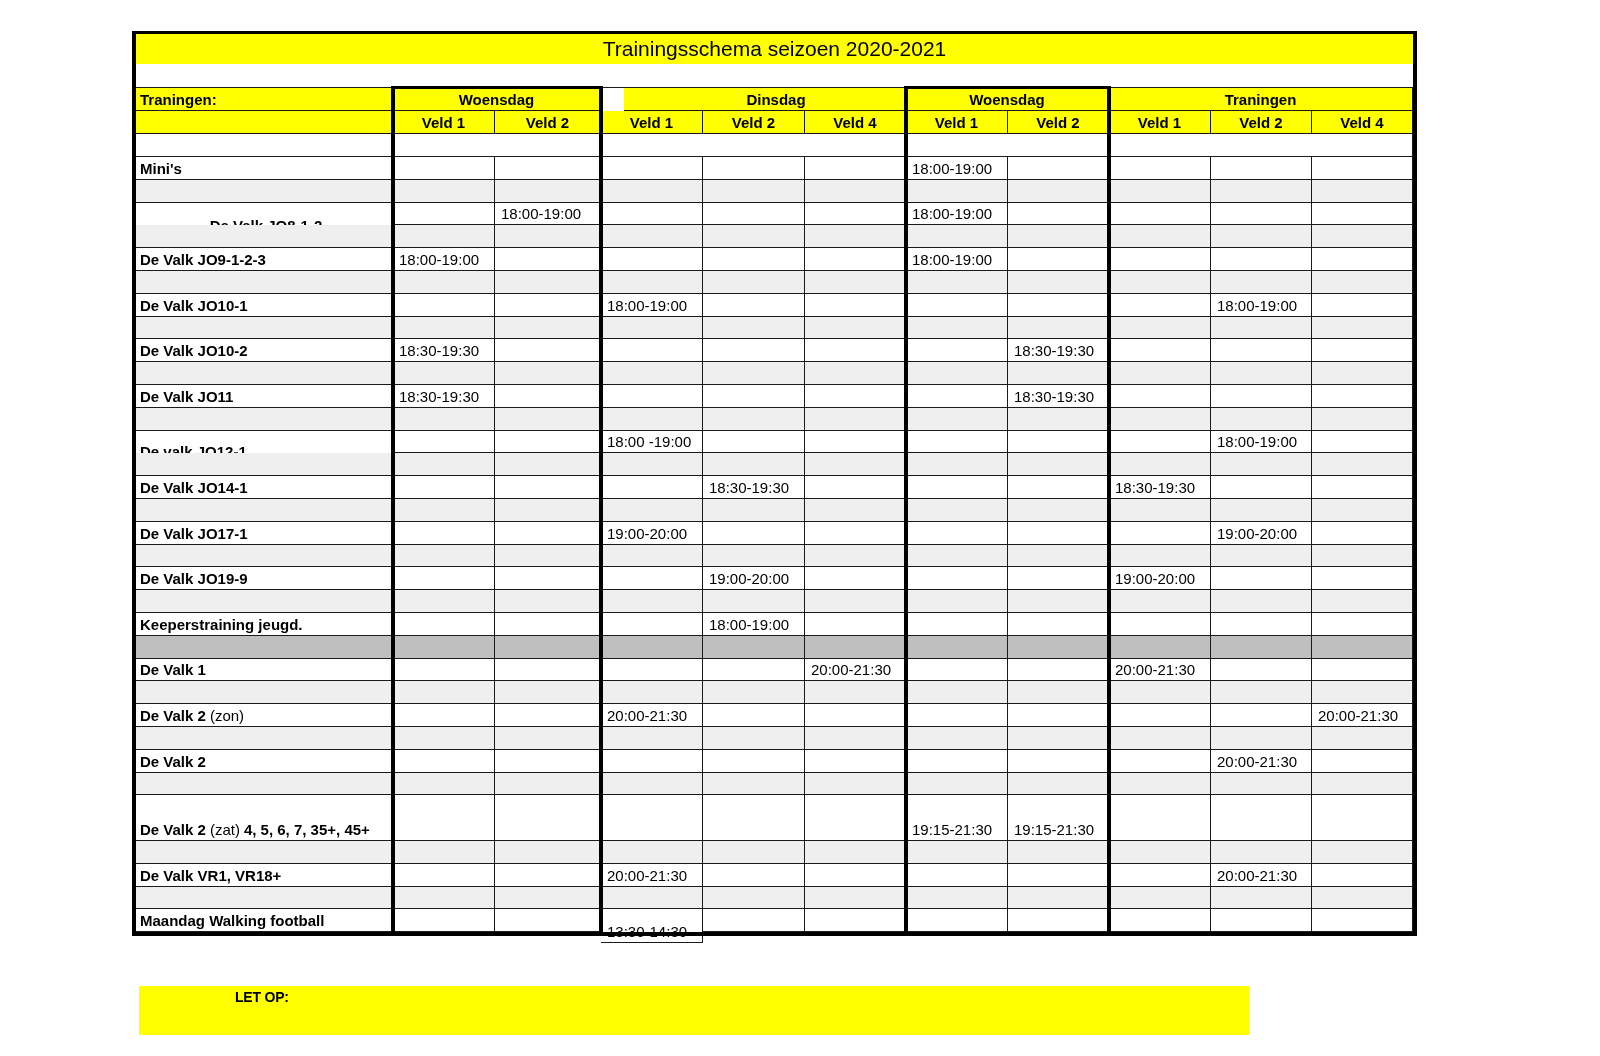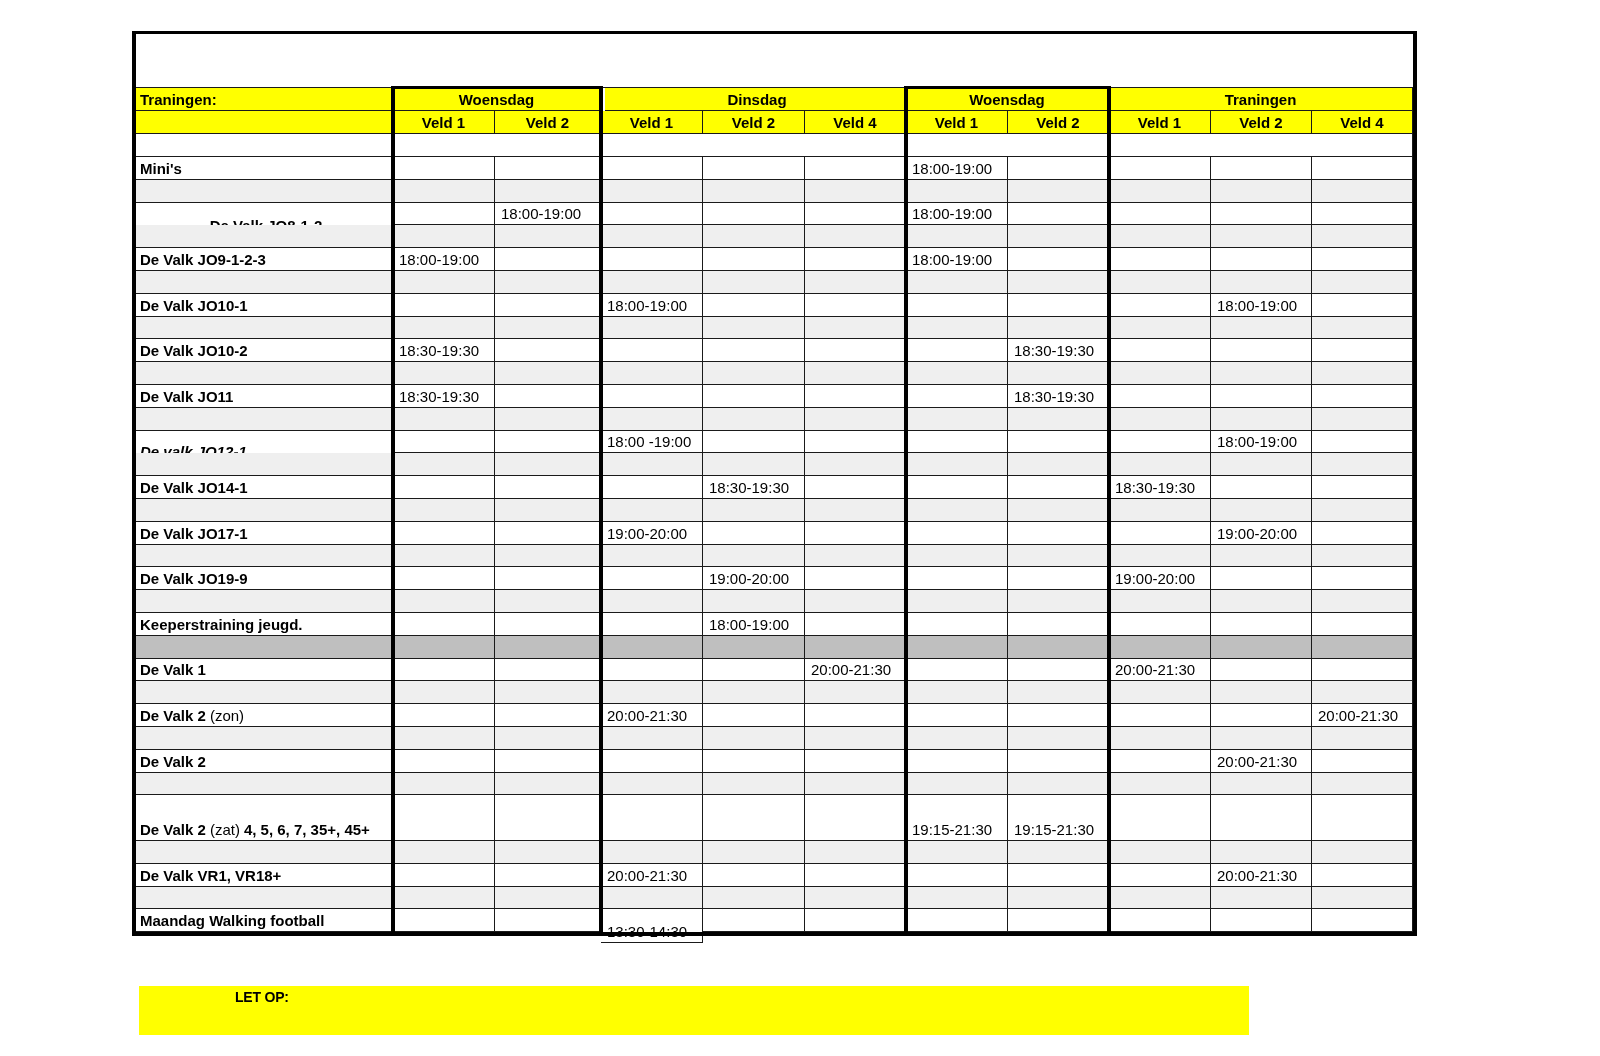--- a/index.html
+++ b/index.html
@@ -25,6 +25,7 @@
 <body>
 
 <div id="sheet">
+  <div class="title">Trainingsschema seizoen 2020-2021</div>
   <div id="grid">
       <div class="cell white" style="left: 136px; top: 64px; width: 1277px; height: 24px; border-right: none;"></div>
       <div class="cell yellow lbl" style="left: 136px; top: 88px; width: 257px; height: 23px;">Traningen:</div>

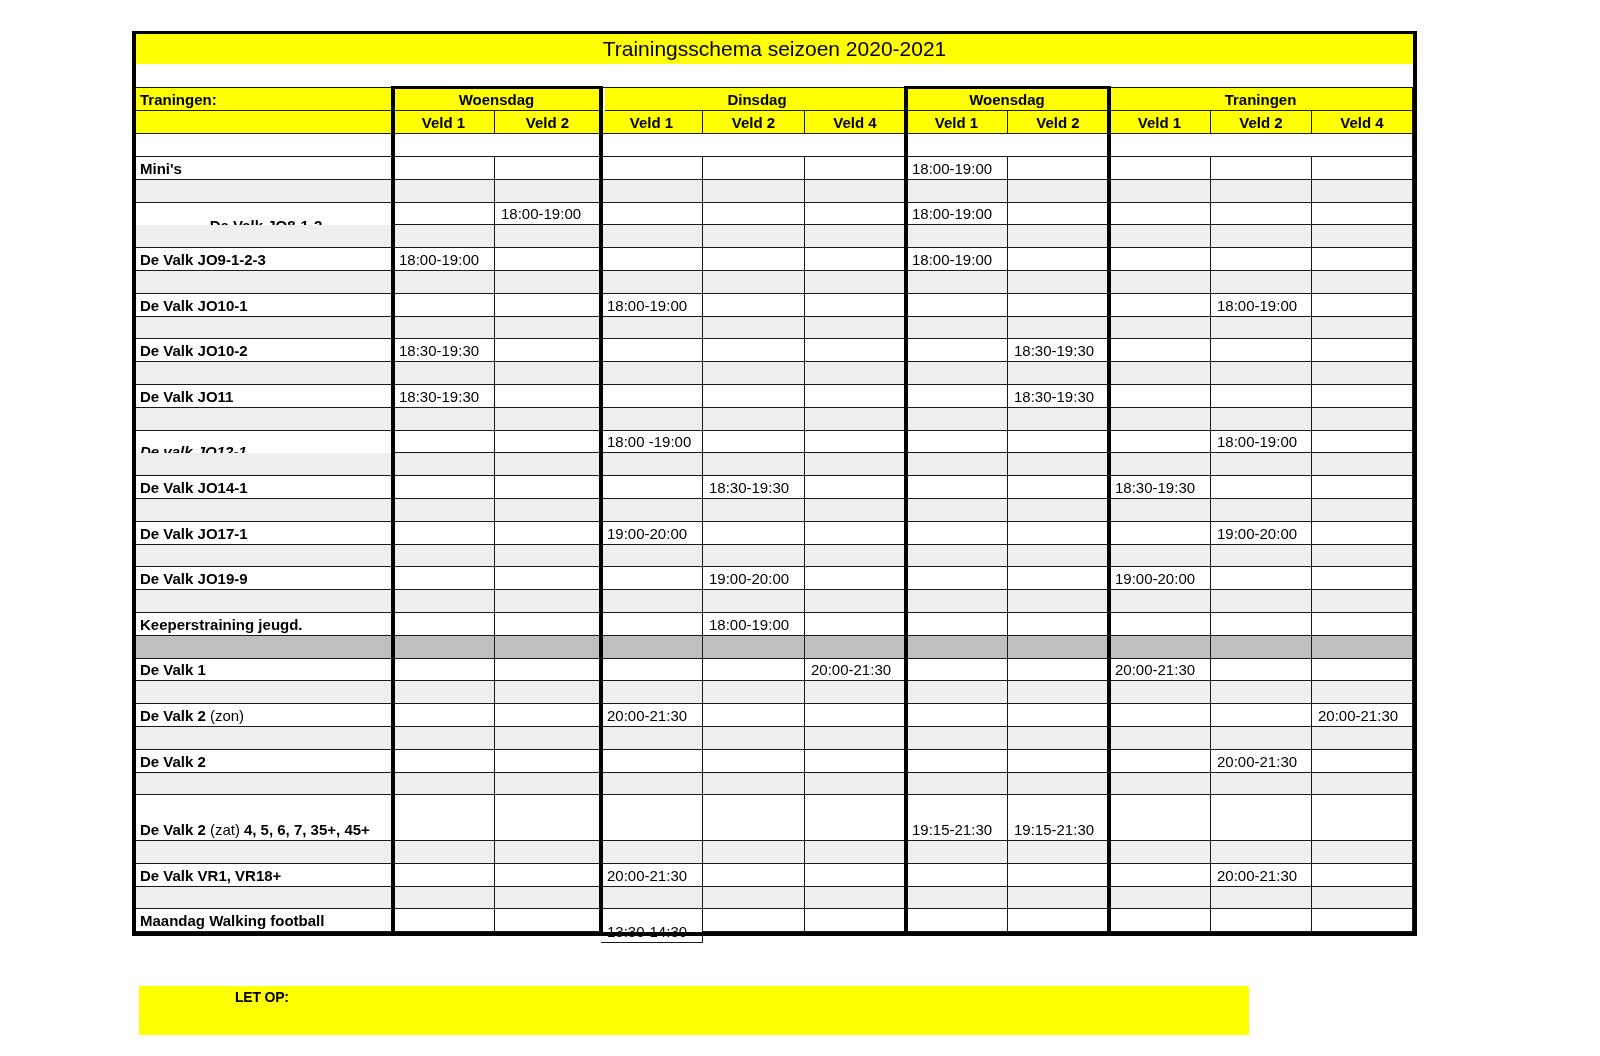--- a/index.html
+++ b/index.html
@@ -30,7 +30,7 @@
       <div class="cell white" style="left: 136px; top: 64px; width: 1277px; height: 24px; border-right: none;"></div>
       <div class="cell yellow lbl" style="left: 136px; top: 88px; width: 257px; height: 23px;">Traningen:</div>
       <div class="cell yellow hdr" style="left: 393px; top: 88px; width: 208px; height: 23px;">Woensdag</div>
-      <div class="cell yellow hdr" style="left: 605px; top: 88px; width: 305px; height: 23px;">Dinsdag</div>
+      <div class="cell yellow hdr" style="left: 624px; top: 88px; width: 305px; height: 23px;">Dinsdag</div>
       <div class="cell yellow hdr" style="left: 906px; top: 88px; width: 203px; height: 23px;">Woensdag</div>
       <div class="cell yellow hdr" style="left: 1109px; top: 88px; width: 304px; height: 23px;">Traningen</div>
       <div class="cell yellow" style="left: 136px; top: 111px; width: 257px; height: 23px;"></div>

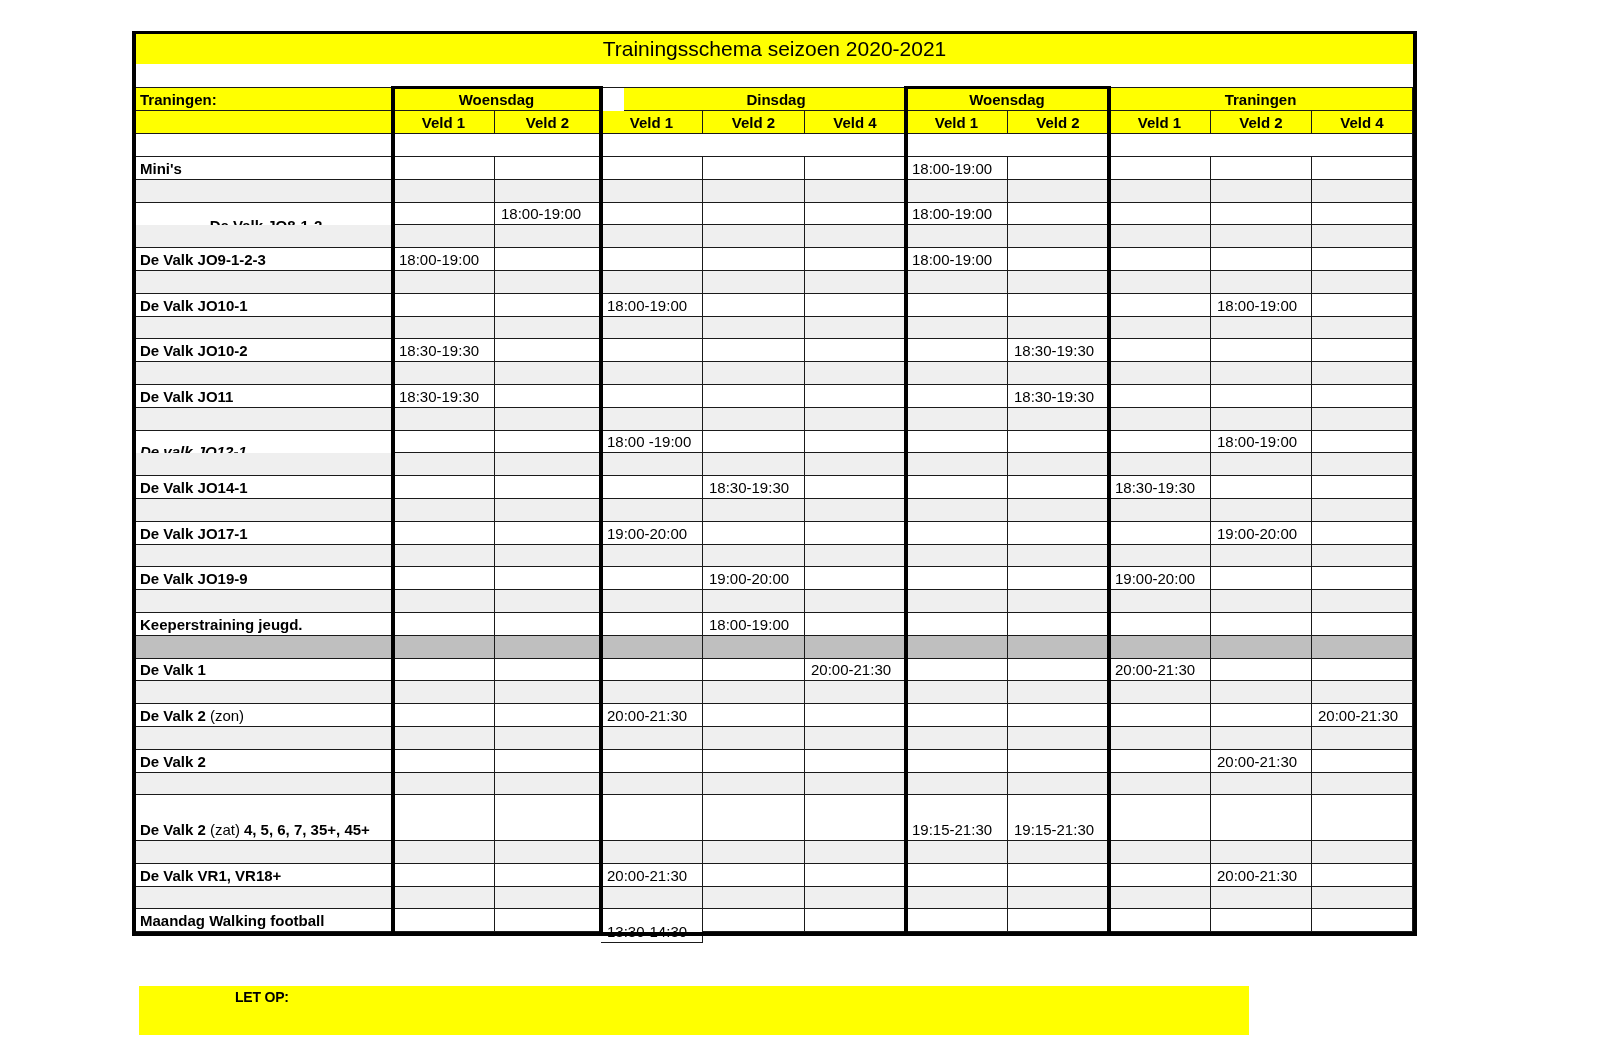--- a/index.html
+++ b/index.html
@@ -193,7 +193,7 @@
       <div class="cell grey" style="left: 1109px; top: 407.8px; width: 102px; height: 22.8px;"></div>
       <div class="cell grey" style="left: 1211px; top: 407.8px; width: 101px; height: 22.8px;"></div>
       <div class="cell grey" style="left: 1312px; top: 407.8px; width: 101px; height: 22.8px;"></div>
-      <div class="cell white lbl" style="left: 136px; top: 430.6px; width: 257px; height: 32px; font-style: italic;">
+      <div class="cell white lbl" style="left: 136px; top: 430.6px; width: 257px; height: 32px;">
         <span>De valk JO12-1</span>
       </div>
       <div class="cell white" style="left: 393px; top: 430.6px; width: 102px; height: 22.8px;"></div>

